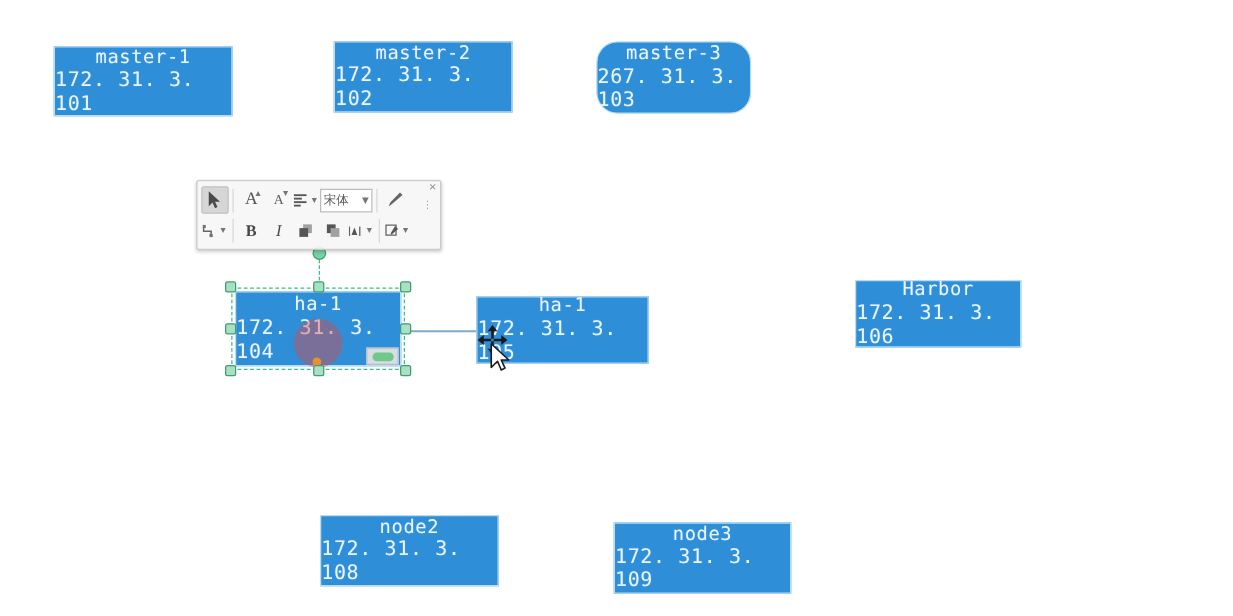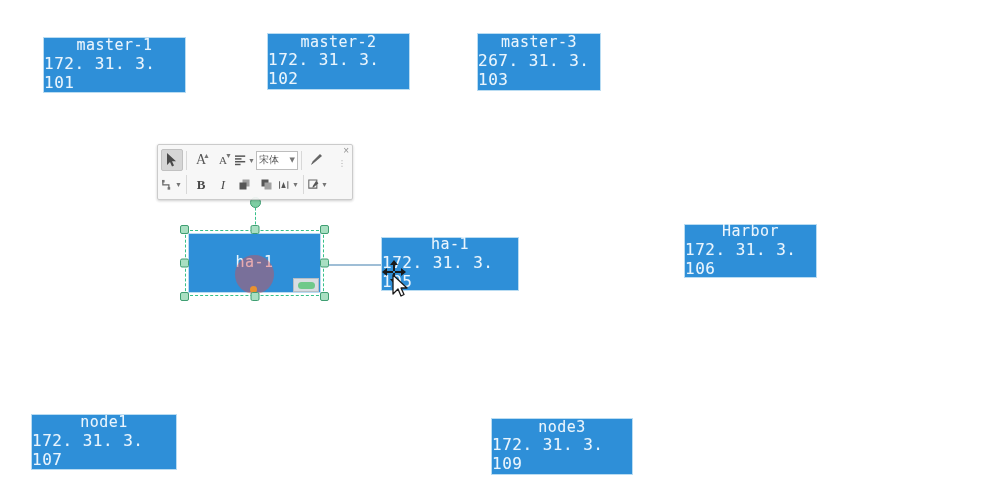--- a/index.html
+++ b/index.html
@@ -280,7 +280,7 @@
     <div class="n-ip">172. 31. 3. 102</div>
   </div>
 
-  <div class="node" style="left:477px; top:33px; width:124px; height:58px;">
+  <div class="node" style="left:477px; top:33px; width:124px; height:58px;border-radius:17px;">
     <div class="n-name">master-3</div>
     <div class="n-ip">267. 31. 3. 103</div>
   </div>

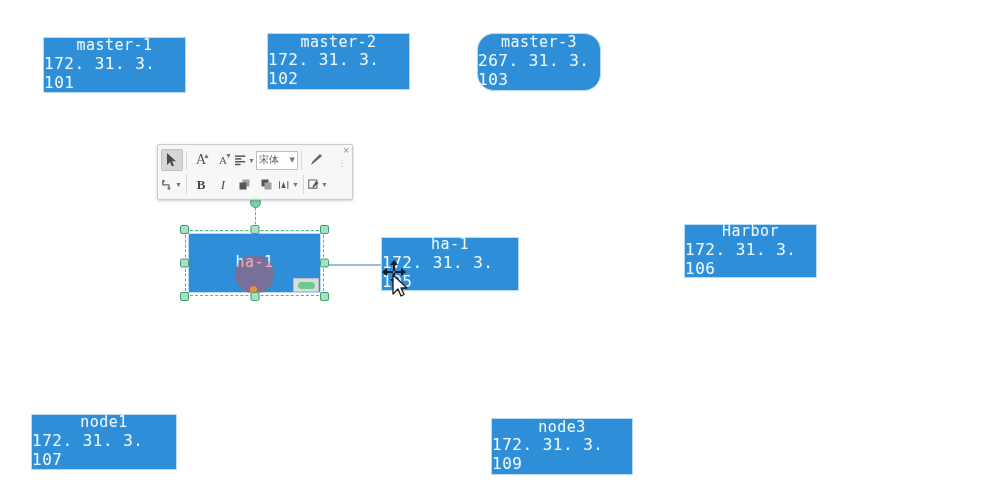--- a/index.html
+++ b/index.html
@@ -315,6 +315,7 @@
 
     <div class="node" style="left:0; top:0; width:133px; height:60px;">
       <div class="n-name">ha-1</div>
+      <div class="n-ip">172. 31. 3. 104</div>
     </div>
 
     <div id="red-blob"></div>

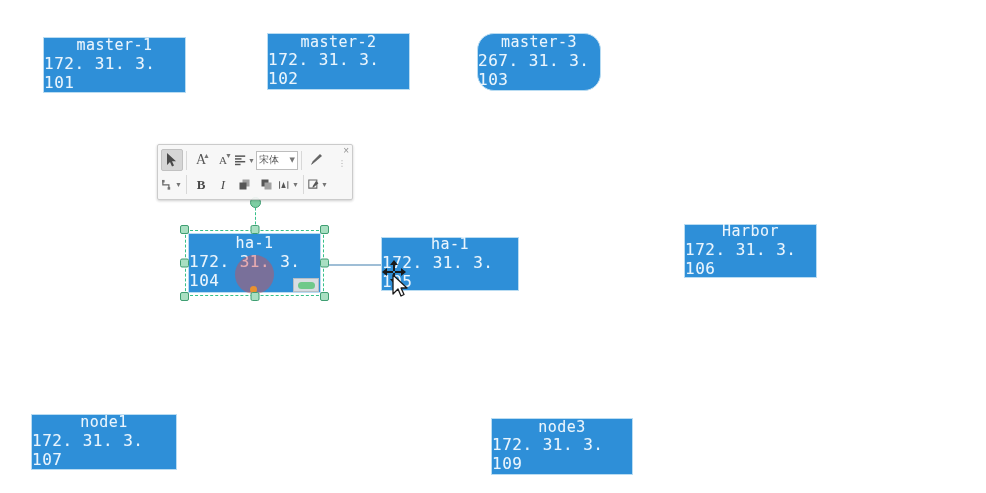--- a/index.html
+++ b/index.html
@@ -290,10 +290,6 @@
     <div class="n-ip">172. 31. 3. 106</div>
   </div>
 
-  <div class="node" style="left:31px; top:414px; width:146px; height:56px;">
-    <div class="n-name">node1</div>
-    <div class="n-ip">172. 31. 3. 107</div>
-  </div>
 
 
   <div class="node" style="left:491px; top:418px; width:142px; height:57px;">

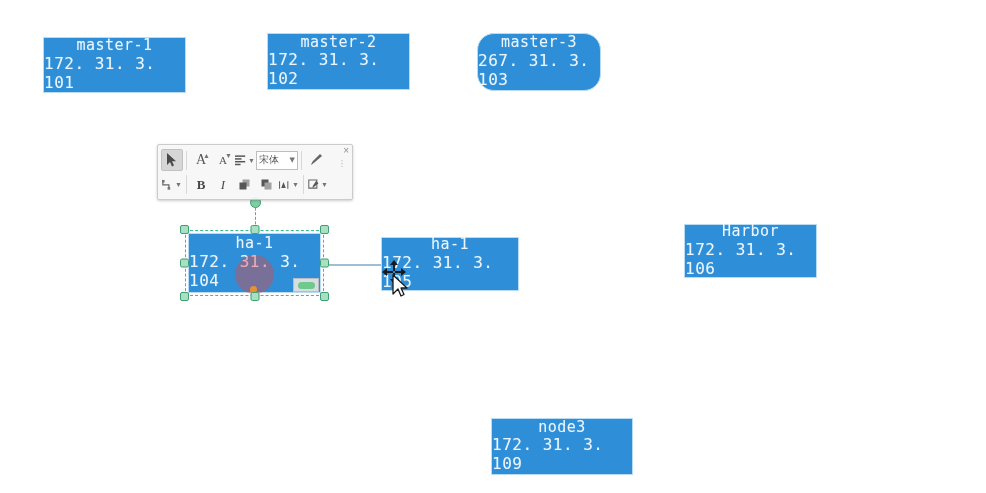--- a/index.html
+++ b/index.html
@@ -291,6 +291,10 @@
   </div>
 
 
+  <div class="node" style="left:256px; top:412px; width:143px; height:57px;">
+    <div class="n-name">node2</div>
+    <div class="n-ip">172. 31. 3. 108</div>
+  </div>
 
   <div class="node" style="left:491px; top:418px; width:142px; height:57px;">
     <div class="n-name">node3</div>

